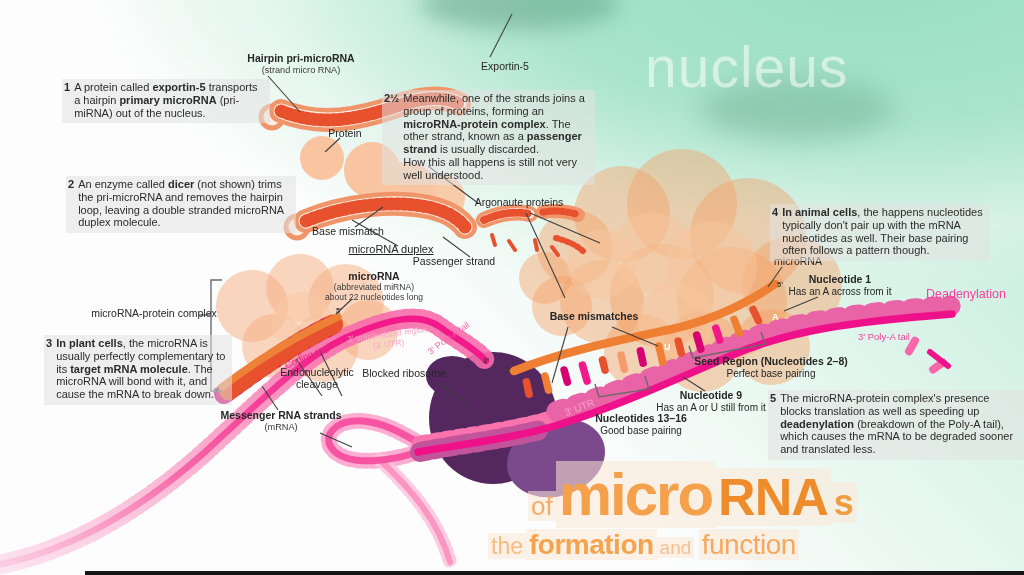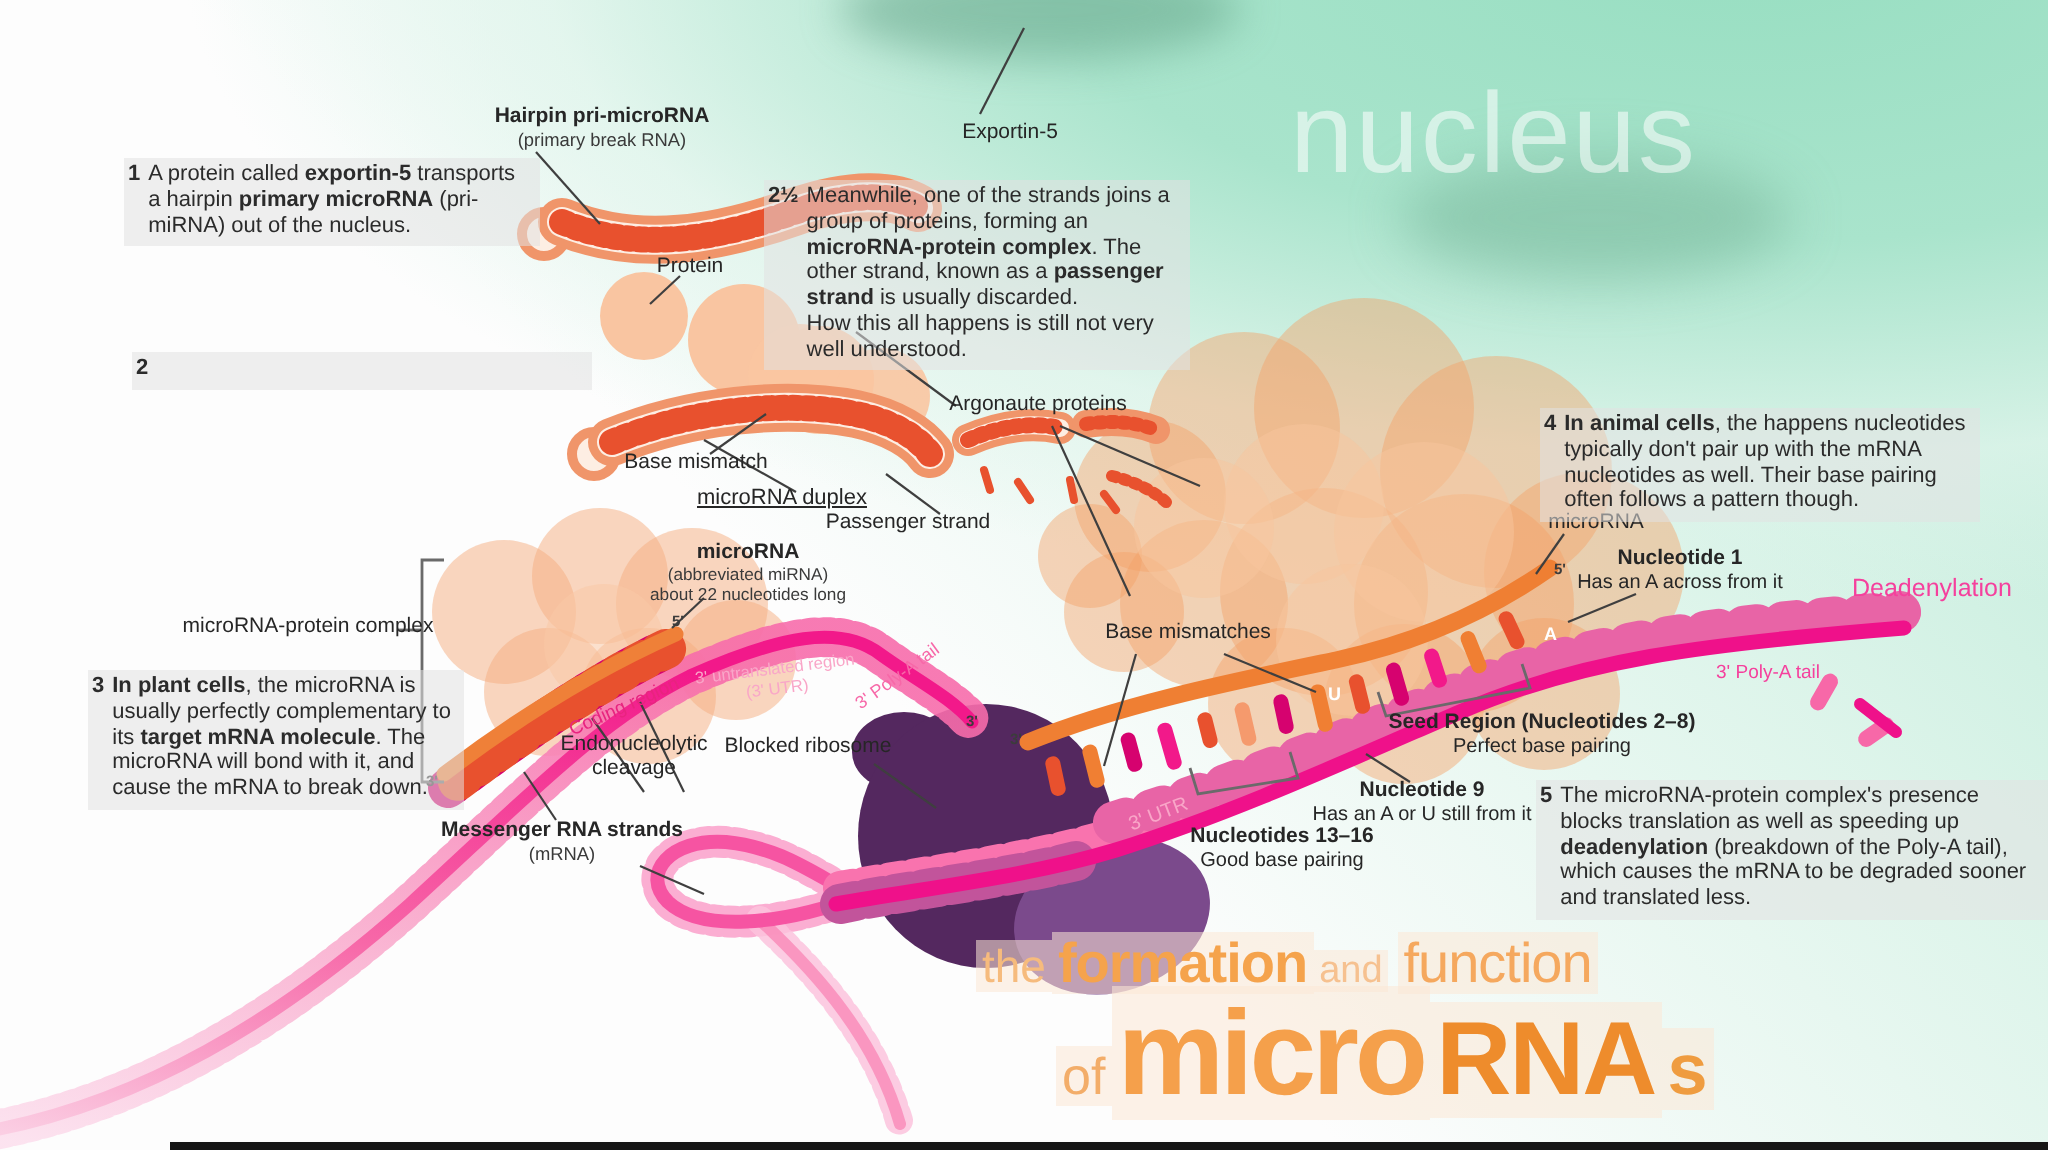--- a/index.html
+++ b/index.html
@@ -222,7 +222,7 @@
 
   <div class="lb" style="left:301px;top:53px;">
     <span class="t1">Hairpin pri-microRNA</span>
-    <span class="t2">(primary break RNA)</span>
+    <span class="t2">(strand micro RNA)</span>
   </div>
   <div class="lb" style="left:505px;top:61px;">Exportin-5</div>
   <div class="lb" style="left:345px;top:128px;">Protein</div>

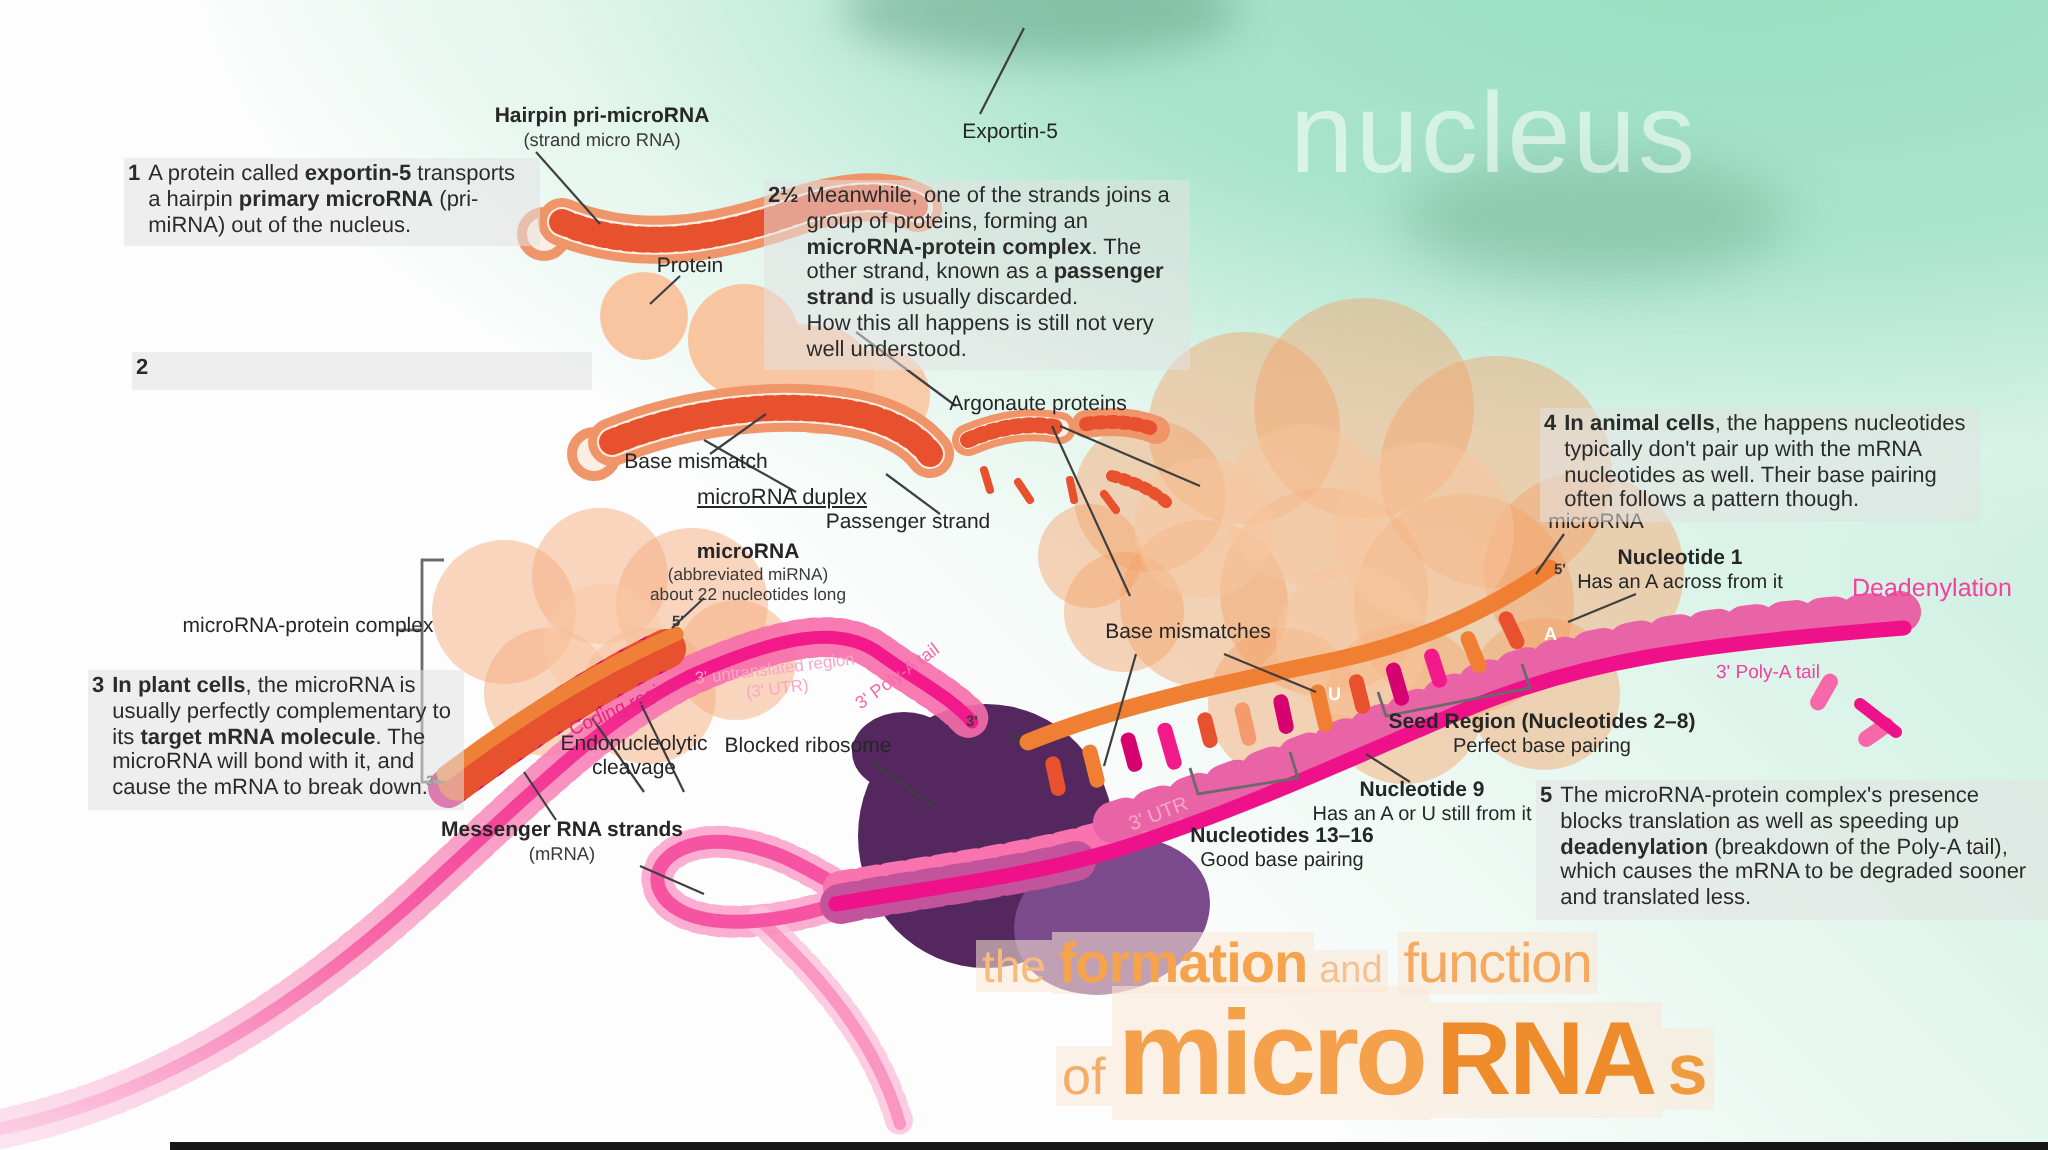--- a/index.html
+++ b/index.html
@@ -287,6 +287,7 @@
   </div>
   <div class="step" style="left:66px;top:176px;width:222px;">
     <span class="num">2</span>
+    <span class="stext"><span>An enzyme called </span><span style="font-weight: 700;">dicer</span><span> (not shown) trims the pri-microRNA and removes the hairpin loop, leaving a double stranded microRNA duplex molecule.</span></span>
   </div>
   <div class="step" style="left:382px;top:90px;width:205px;">
     <span class="num">2½</span>

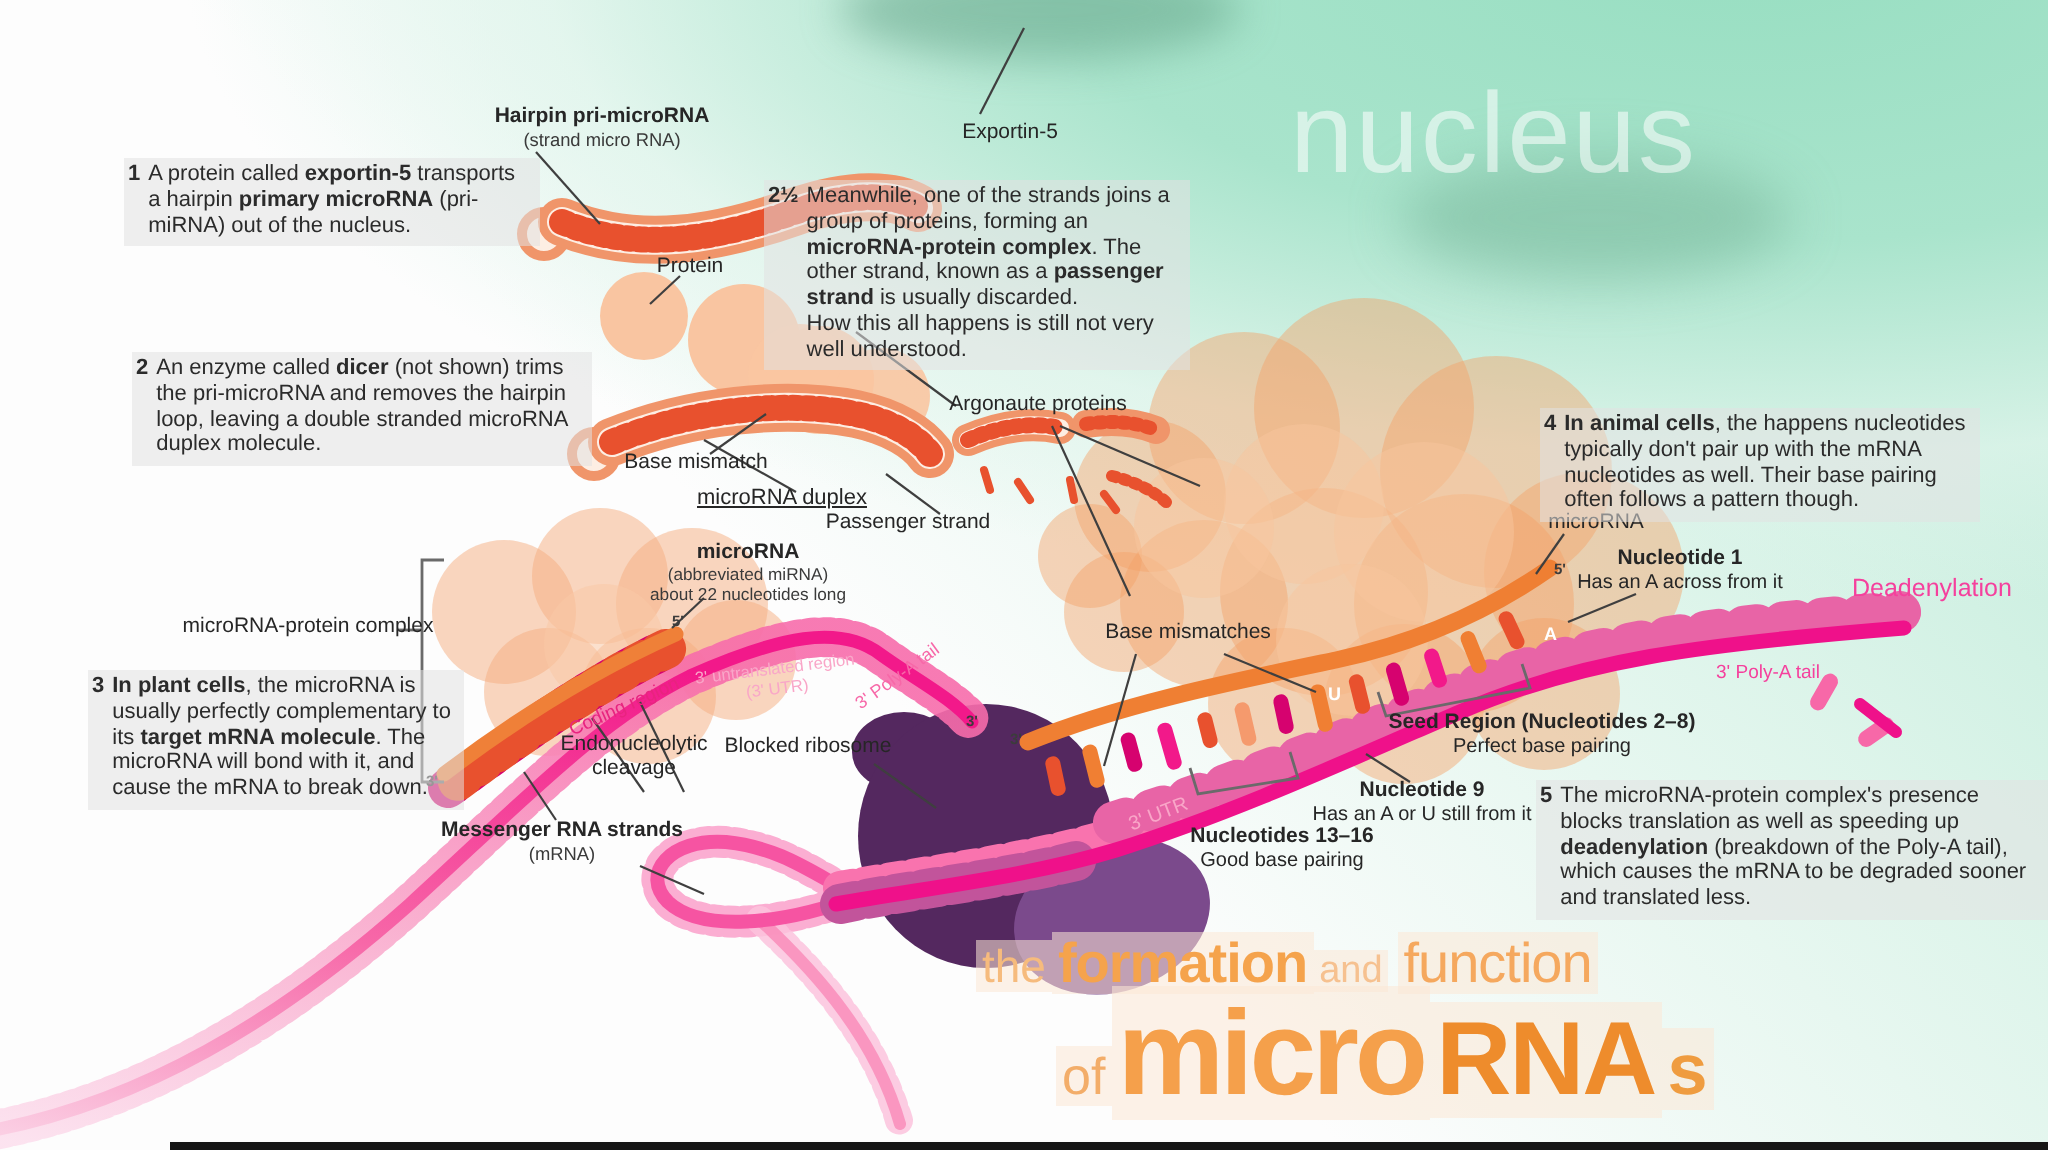--- a/index.html
+++ b/index.html
@@ -243,7 +243,7 @@
   </div>
   <div class="lb t1 pk" style="left:926px;top:287px;transform:none;font-size:12.5px;">Deadenylation</div>
   <div class="lb pk" style="left:858px;top:332px;transform:none;font-size:9.5px;">3' Poly-A tail</div>
-  <div class="lb" style="left:594px;top:311px;">Base mismatches</div>
+  <div class="lb" style="left:594px;top:311px;font-weight:bold;">Base mismatches</div>
   <div class="lb" style="left:771px;top:356px;">
     <span class="t1">Seed Region (Nucleotides 2–8)</span>
     <span class="t2" style="font-size:10px;color:#262626;">Perfect base pairing</span>

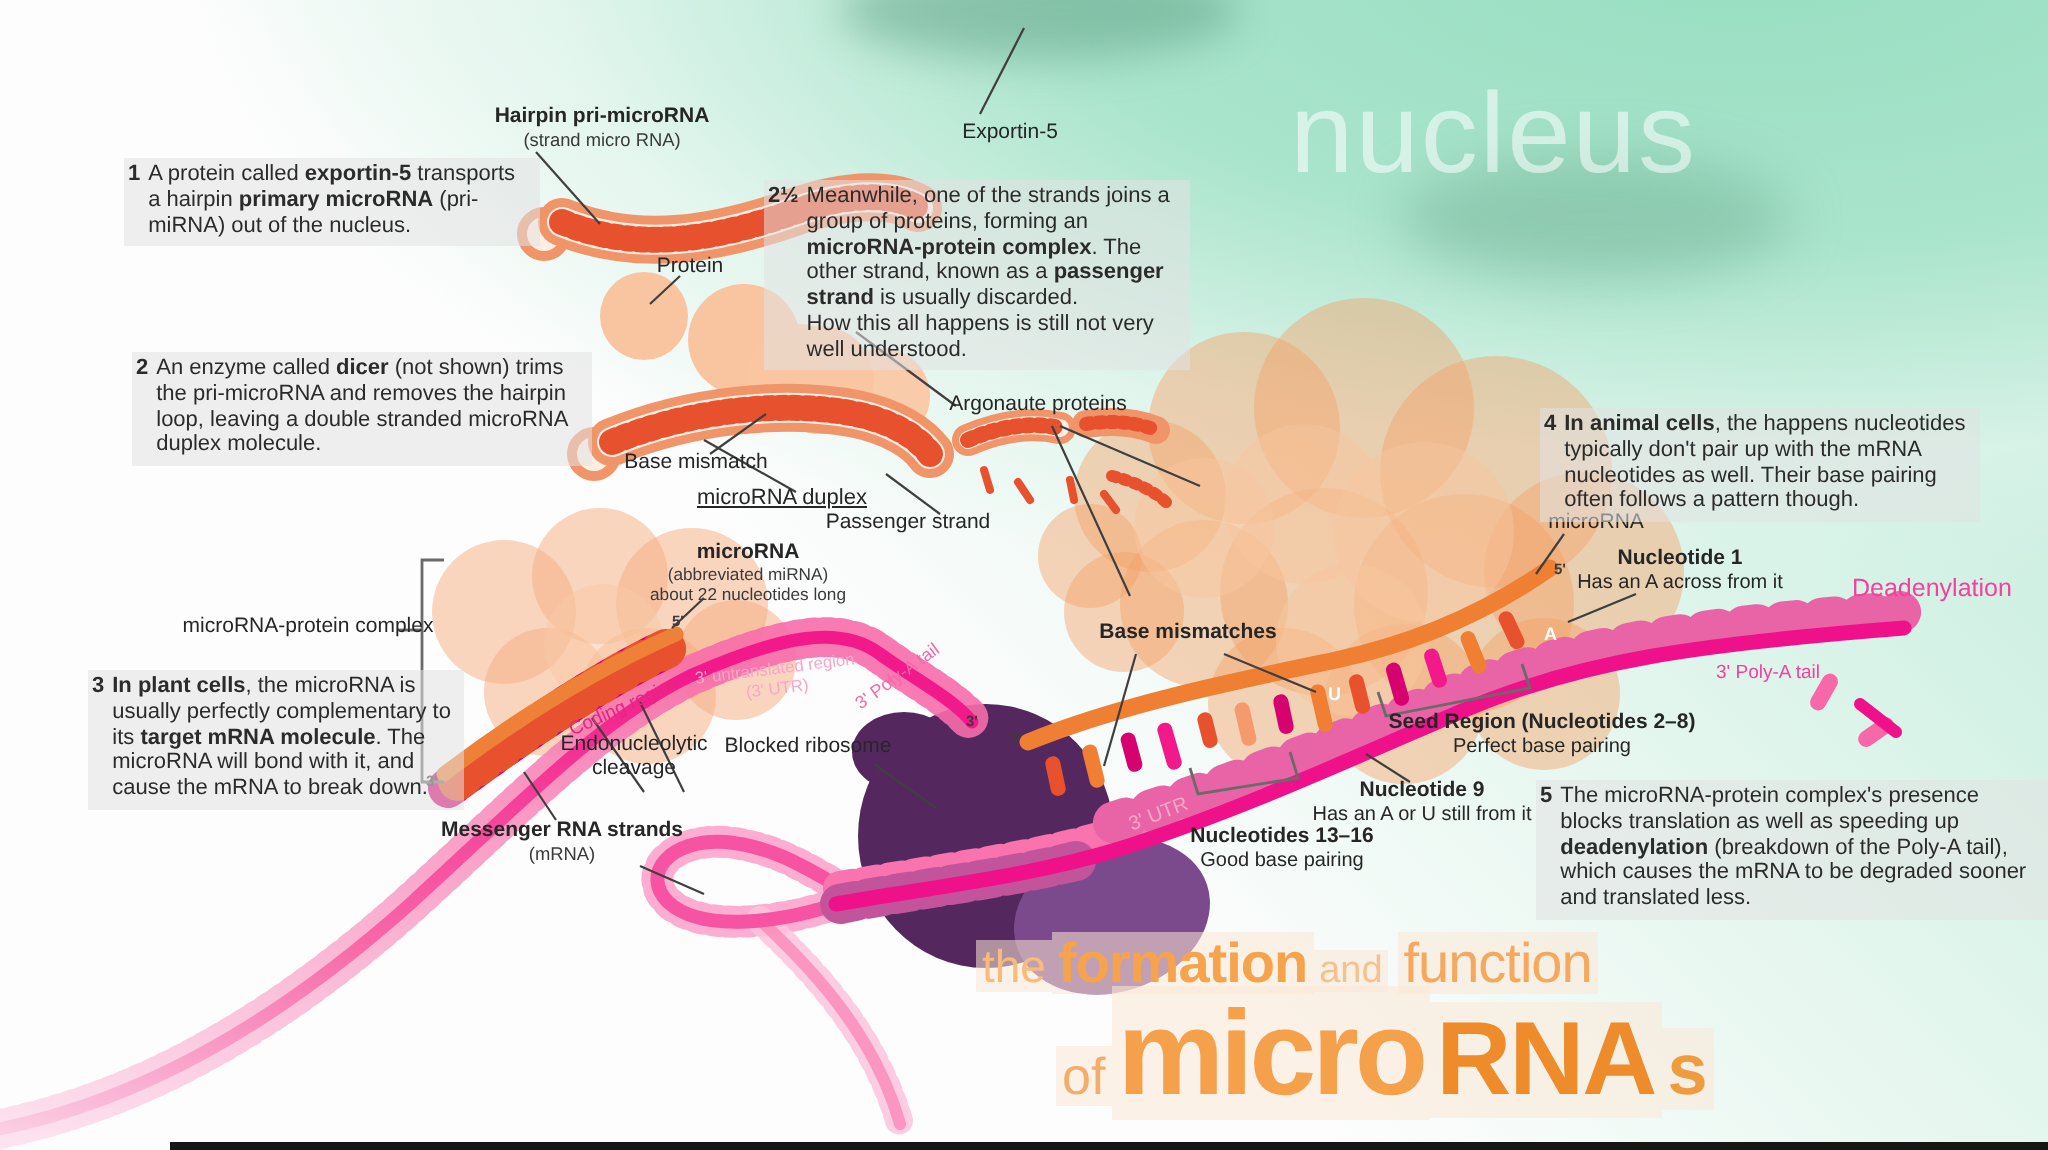--- a/index.html
+++ b/index.html
@@ -307,13 +307,13 @@
   </div>
 
   <div id="title">
+    <div id="t-line2">
+      <span id="t-of" class="hl">of</span><span id="t-micro" class="hl">micro</span><span id="t-rna" class="hl">RNA</span><span id="t-s" class="hl">s</span>
+    </div>
     <div>
       <span id="t-the" class="hl">the</span><span id="t-formation" class="hl">formation</span><span id="t-and" class="hl">and</span>
       <span id="t-function" class="hl">function</span>
     </div>
-    <div id="t-line2">
-      <span id="t-of" class="hl">of</span><span id="t-micro" class="hl">micro</span><span id="t-rna" class="hl">RNA</span><span id="t-s" class="hl">s</span>
-    </div>
   </div>
 
   <div id="bottom-bar"></div>

